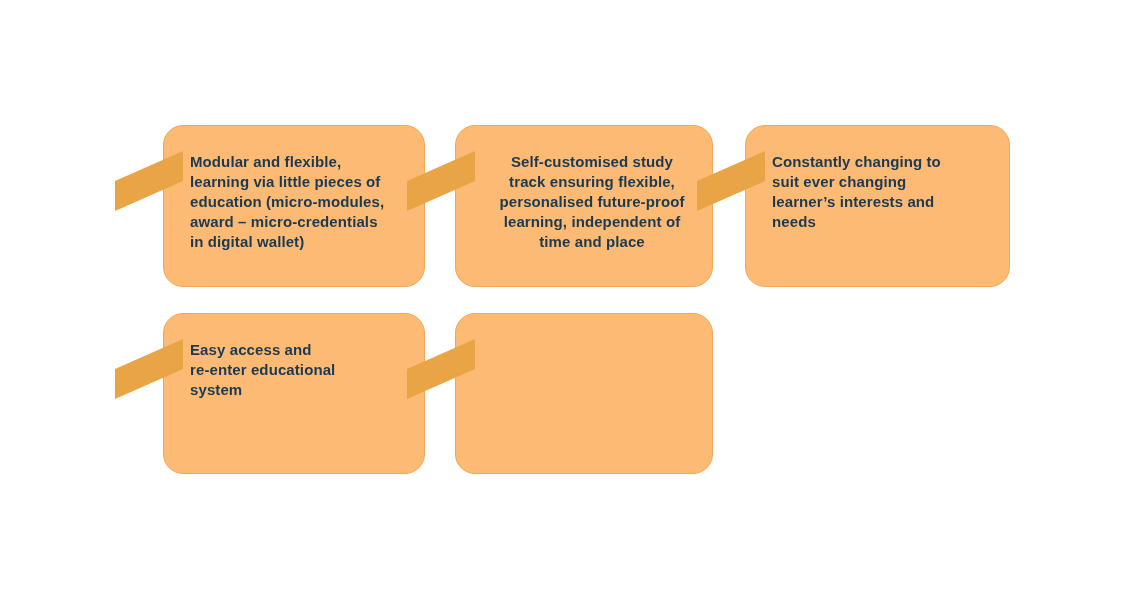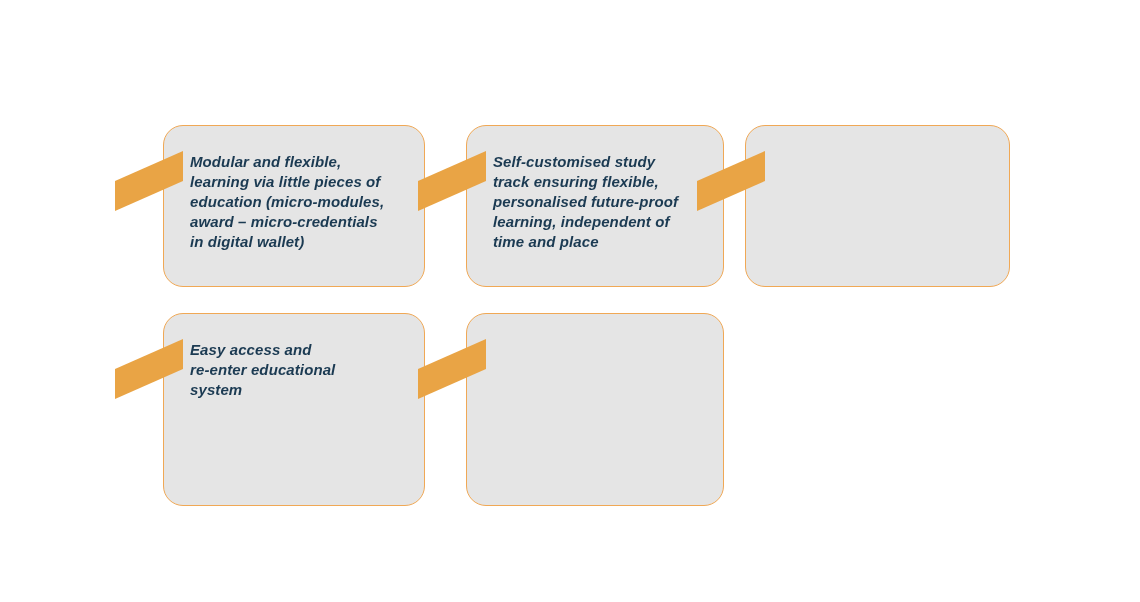--- a/index.html
+++ b/index.html
@@ -24,9 +24,8 @@
     position: absolute;
     border: 1.5px solid var(--border-orange);
     border-radius: 20px;
-    background: #e5e5e5;
+    background: #fdba74;
     box-sizing: border-box;
-    font-style: italic;
   }
   
   .c1 { left: 163px; width: 262px; }

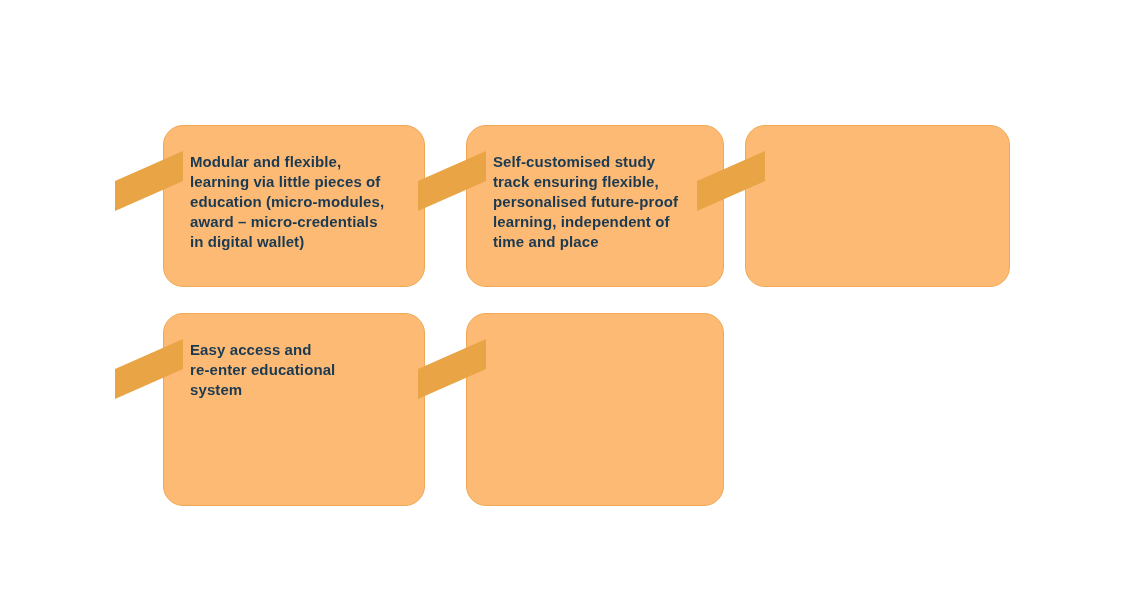--- a/index.html
+++ b/index.html
@@ -29,7 +29,7 @@
   }
   
   .c1 { left: 163px; width: 262px; }
-  .c2 { left: 466px; width: 258px; }
+  .c2 { left: 455px; width: 258px; text-align: center; }
   .c3 { left: 745px; width: 265px; }
   
   .r1 { top: 125px; height: 162px; }

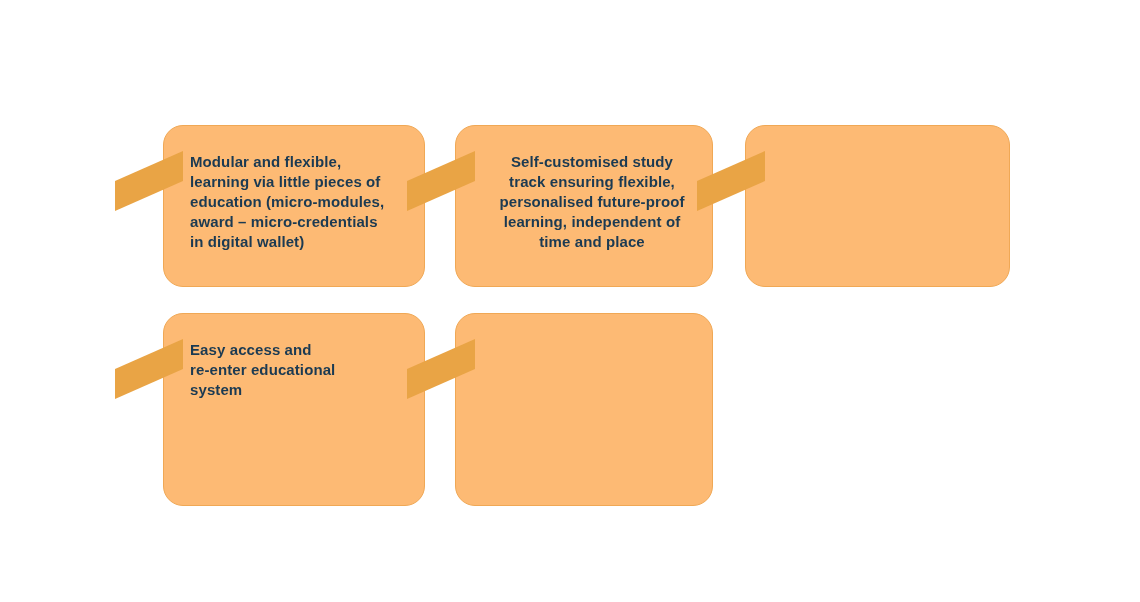--- a/index.html
+++ b/index.html
@@ -81,6 +81,10 @@
 
   <div class="card r1 c3">
     <div class="slash"></div>
+    <div class="card-text">Constantly changing to
+suit ever changing
+learner’s interests and
+needs</div>
   </div>
 
   <div class="card r2 c1">

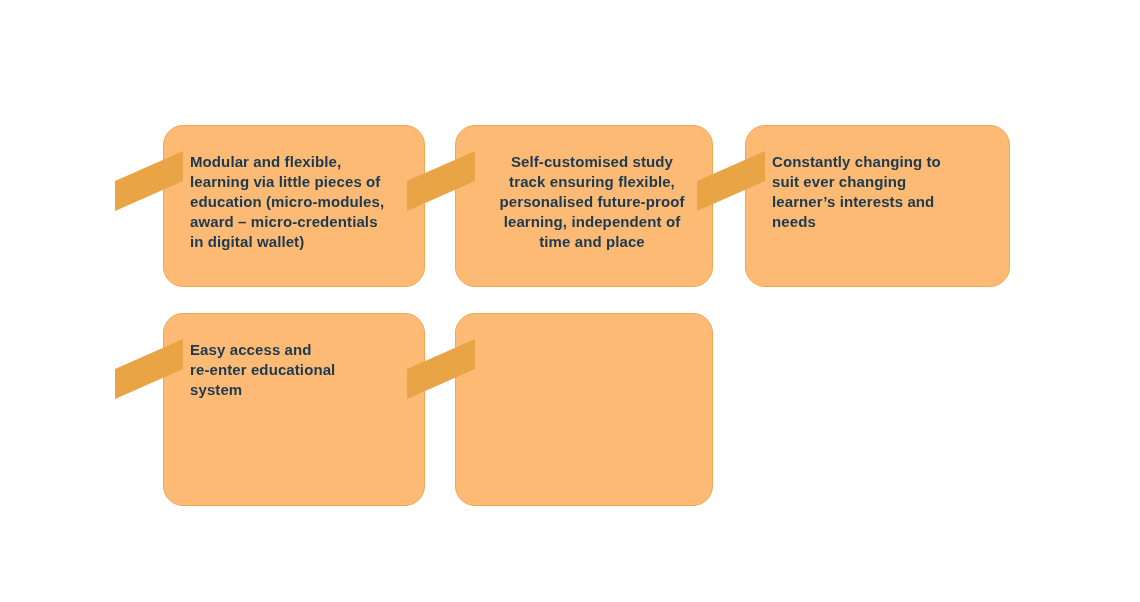--- a/index.html
+++ b/index.html
@@ -33,7 +33,7 @@
   .c3 { left: 745px; width: 265px; }
   
   .r1 { top: 125px; height: 162px; }
-  .r2 { top: 313px; height: 193px; }
+  .r2 { top: 313px; height: 161px; }
   .slash {
     position: absolute;
     left: -49px;

